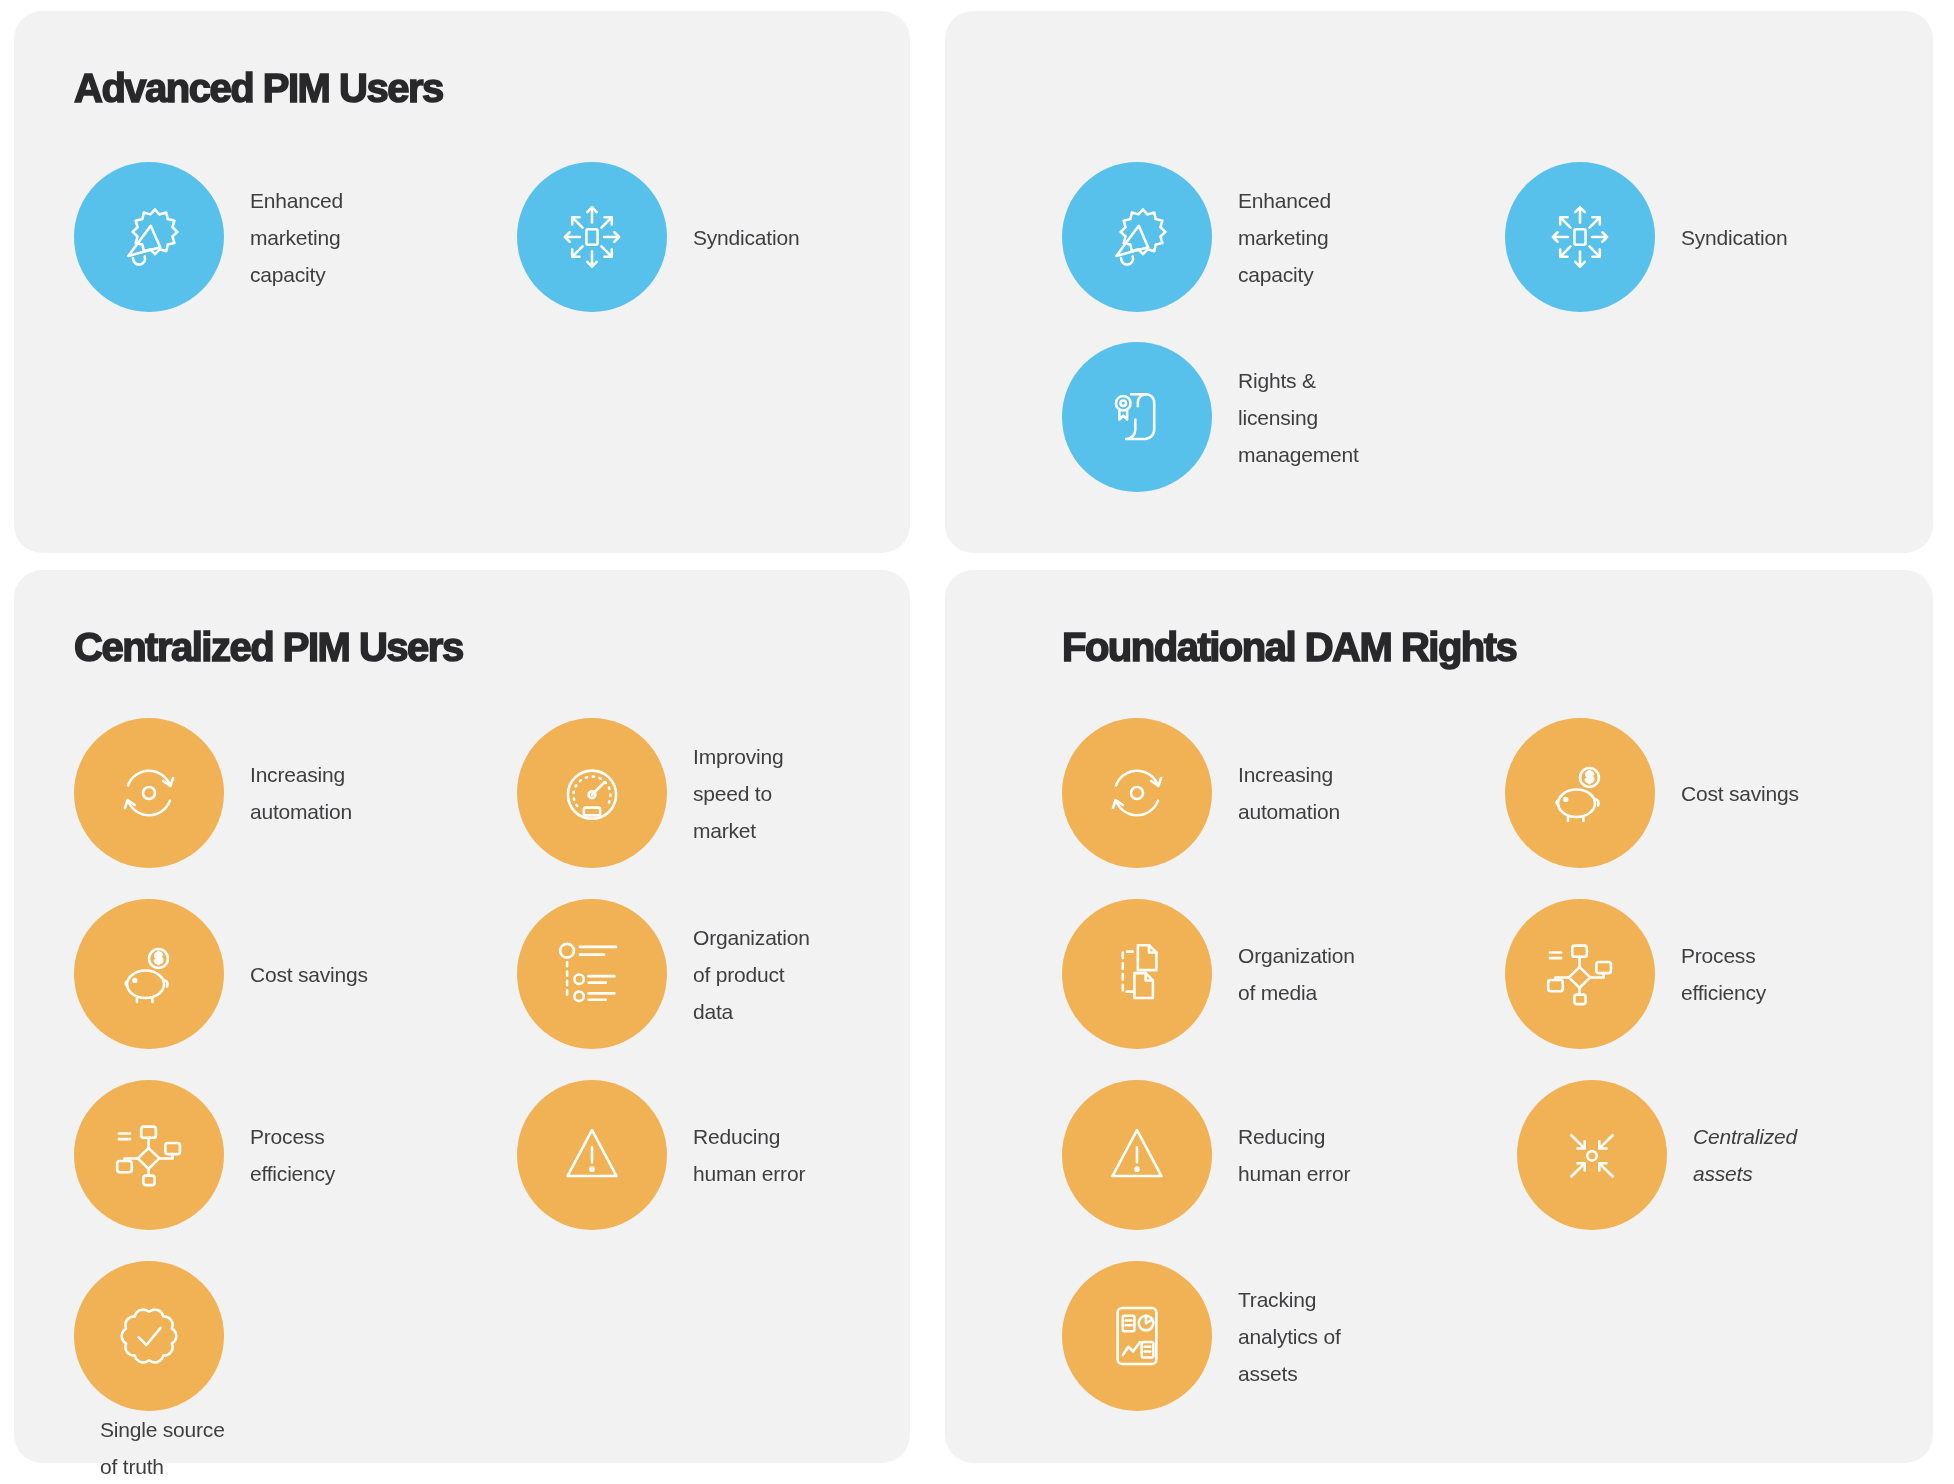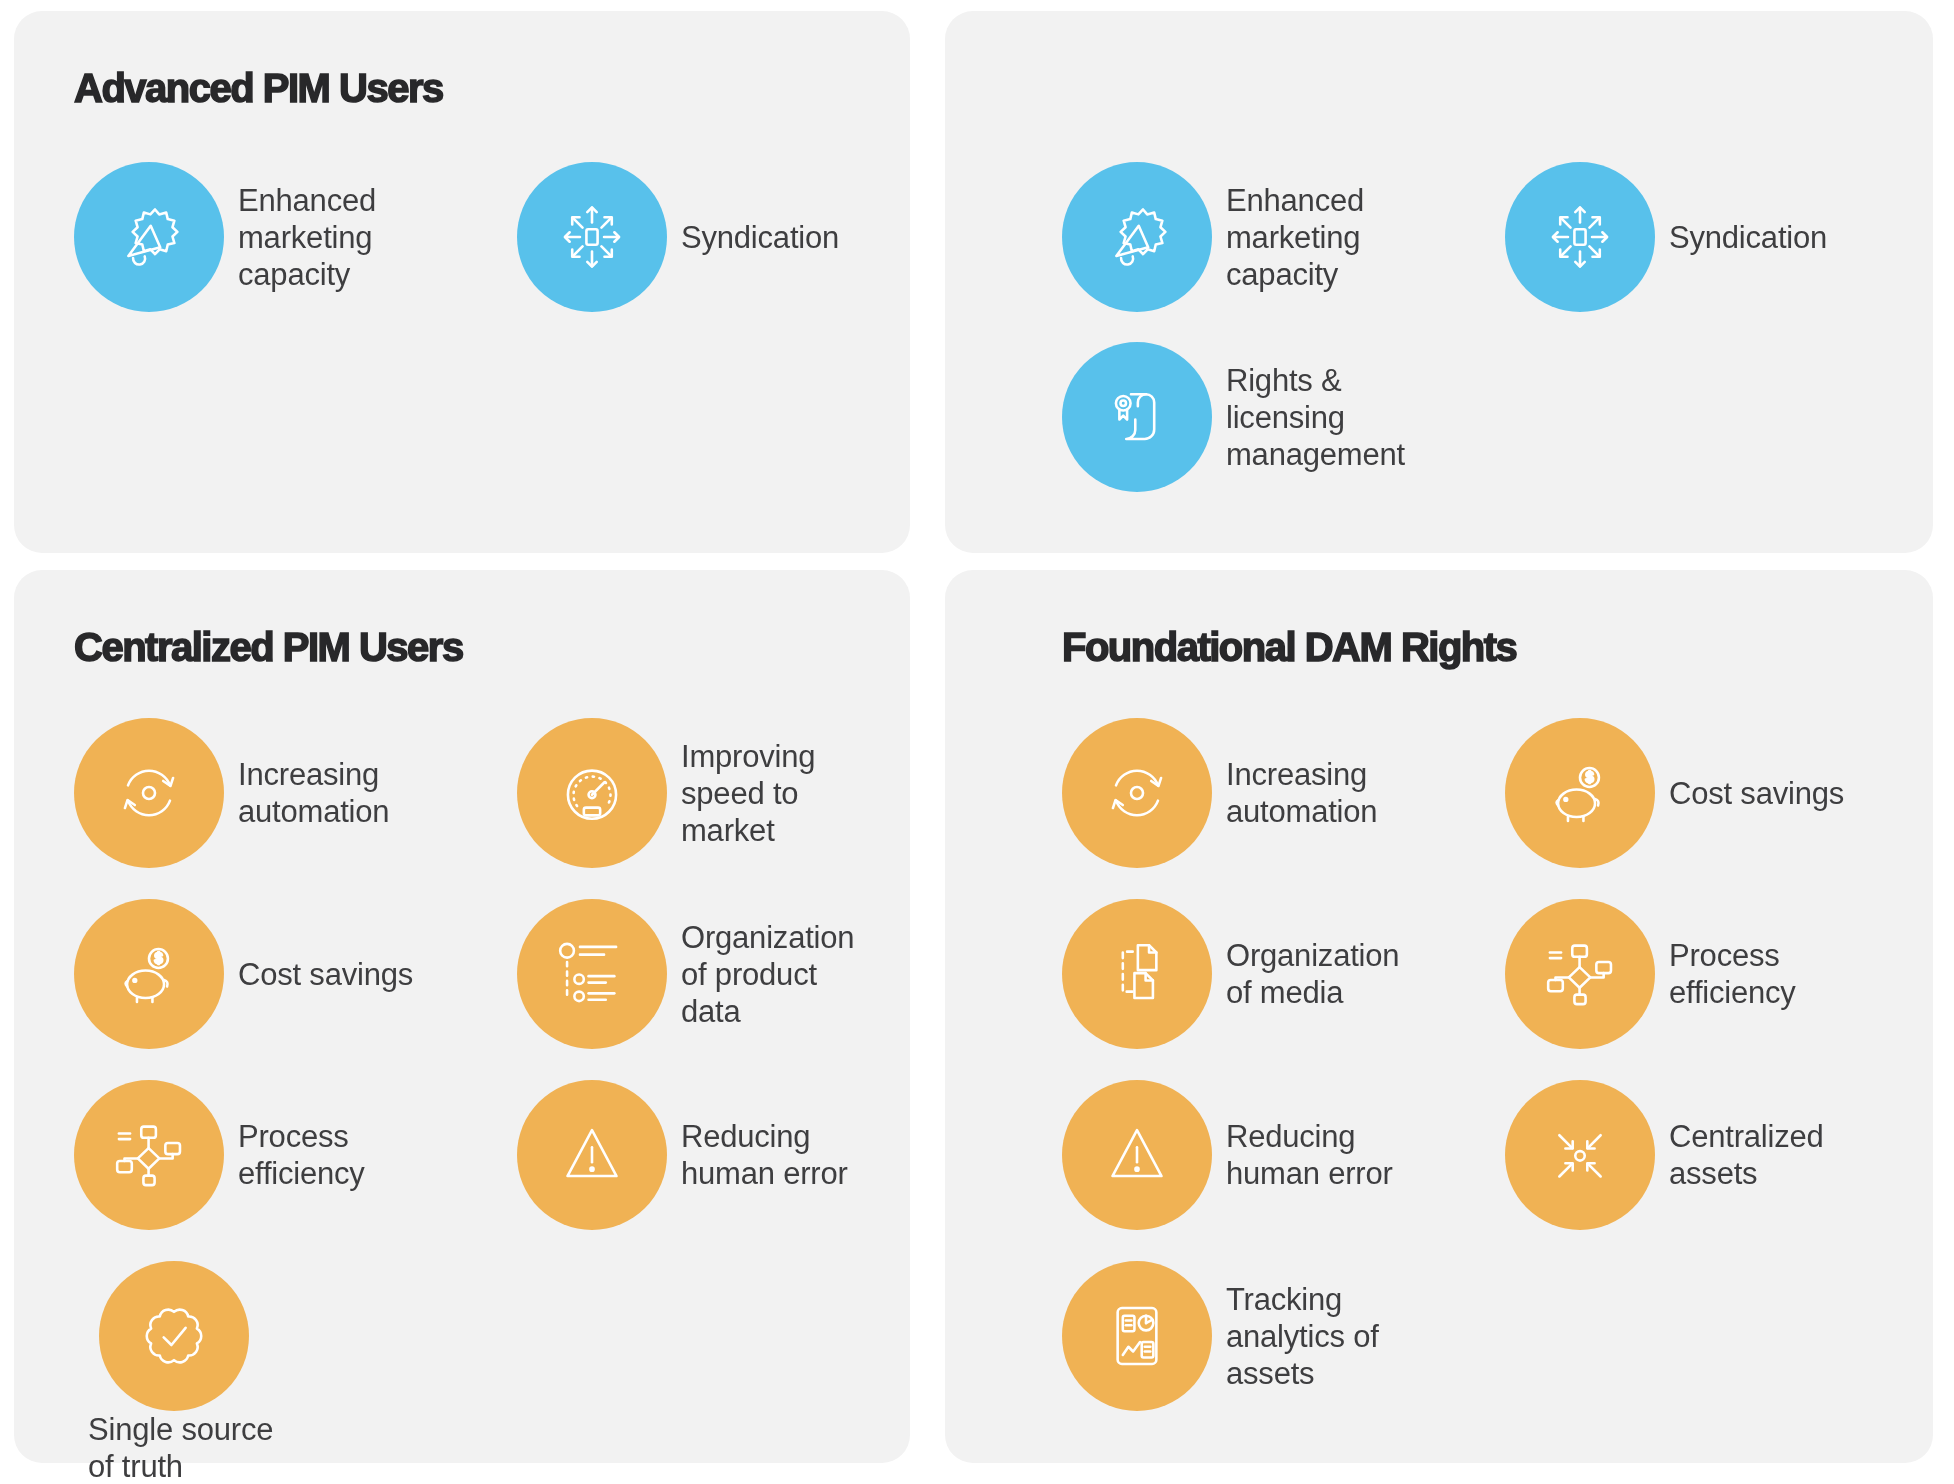--- a/index.html
+++ b/index.html
@@ -21,7 +21,7 @@
   .bubble.blue{background:var(--blue,#58C1EB);}
   .bubble.orange{background:var(--orange,#F0B254);}
   .bubble svg{width:86px;height:86px;display:block;}
-  .benefit-label{margin-left:14px;font-size:31px;line-height:37px;letter-spacing:-0.2px;
+  .benefit-label{margin-left:26px;font-size:21px;line-height:37px;letter-spacing:-0.2px;
                  color:var(--label,#3E3E40);white-space:pre-line;}
   svg.ic{fill:none;stroke:#fff;stroke-width:3;stroke-linecap:round;stroke-linejoin:round;}
 </style>

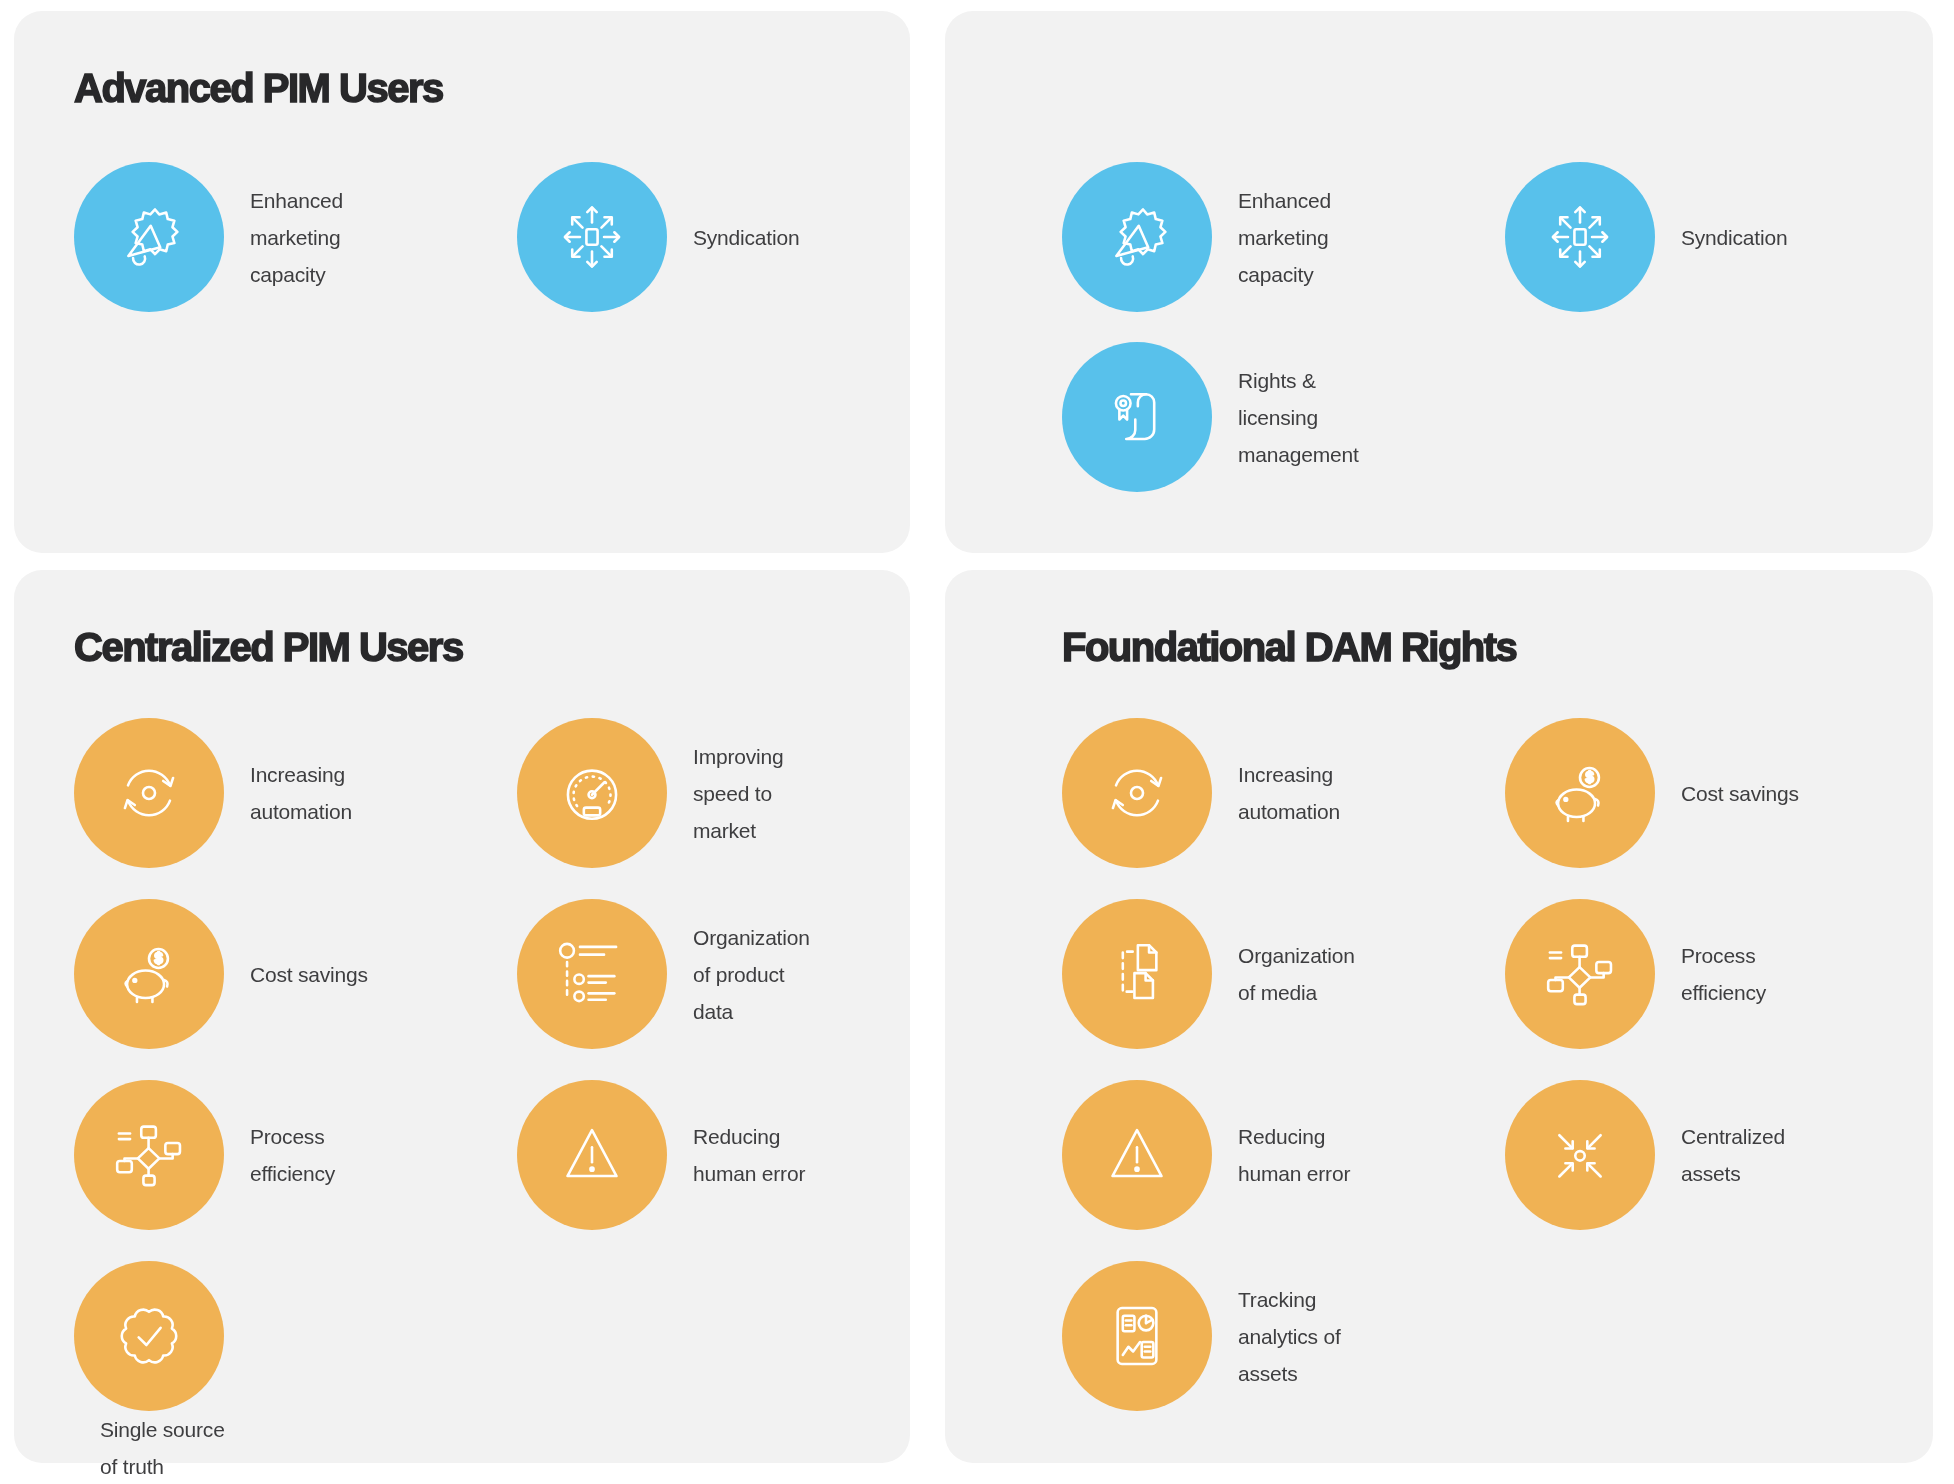--- a/index.html
+++ b/index.html
@@ -322,7 +322,7 @@
       <div class="benefit-label">Reducing
 human error</div>
     </div>
-    <div class="item" style="left:560px;top:510px;">
+    <div class="item" style="left:572px;top:510px;font-style:italic;">
       <div class="bubble orange">
         <svg class="ic" viewBox="0 0 100 100">
             <use href="#ic-centralized-arrows"></use>

